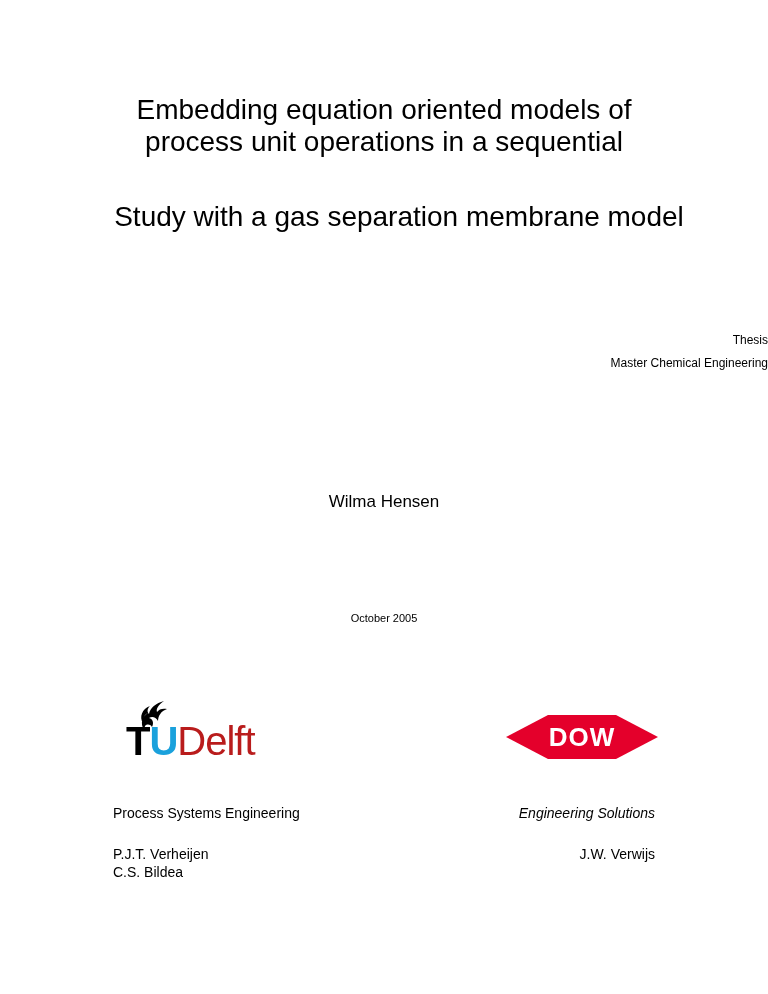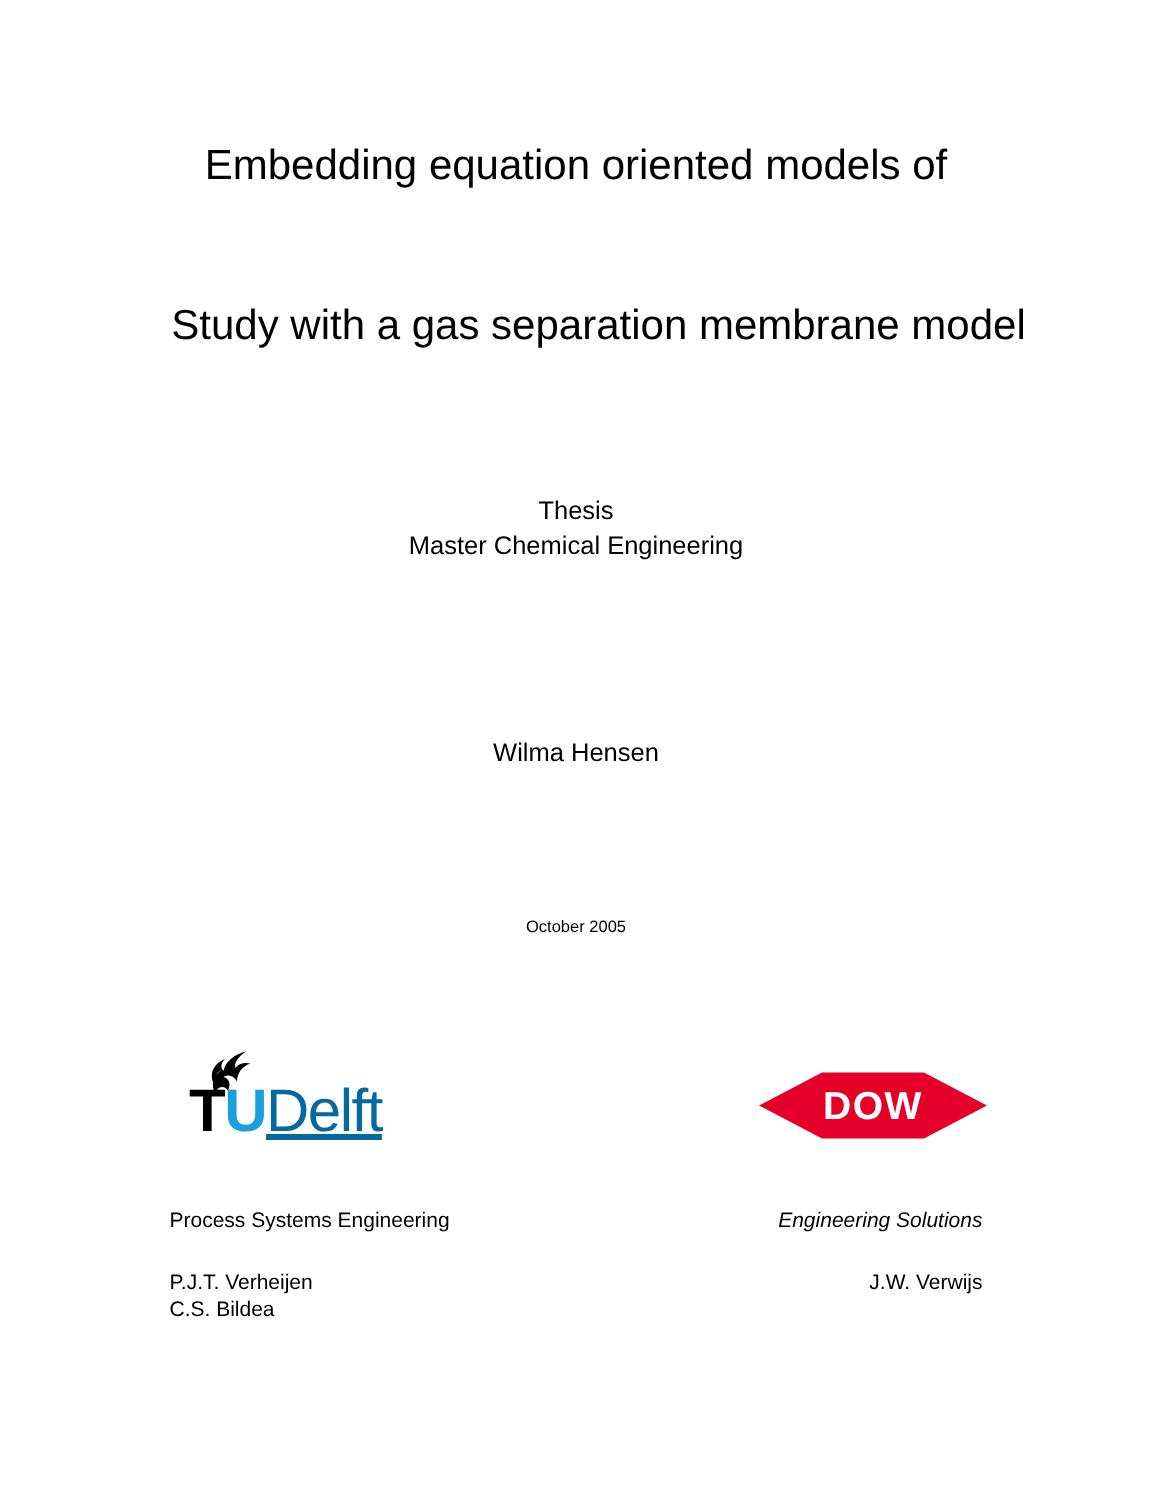--- a/index.html
+++ b/index.html
@@ -32,6 +32,7 @@
 
 <div class="abs title">
   <div>Embedding equation oriented models of</div>
+  <div>process unit operations in a sequential</div>
 </div>
 
 <div class="abs subtitle">Study with a gas separation membrane model</div>

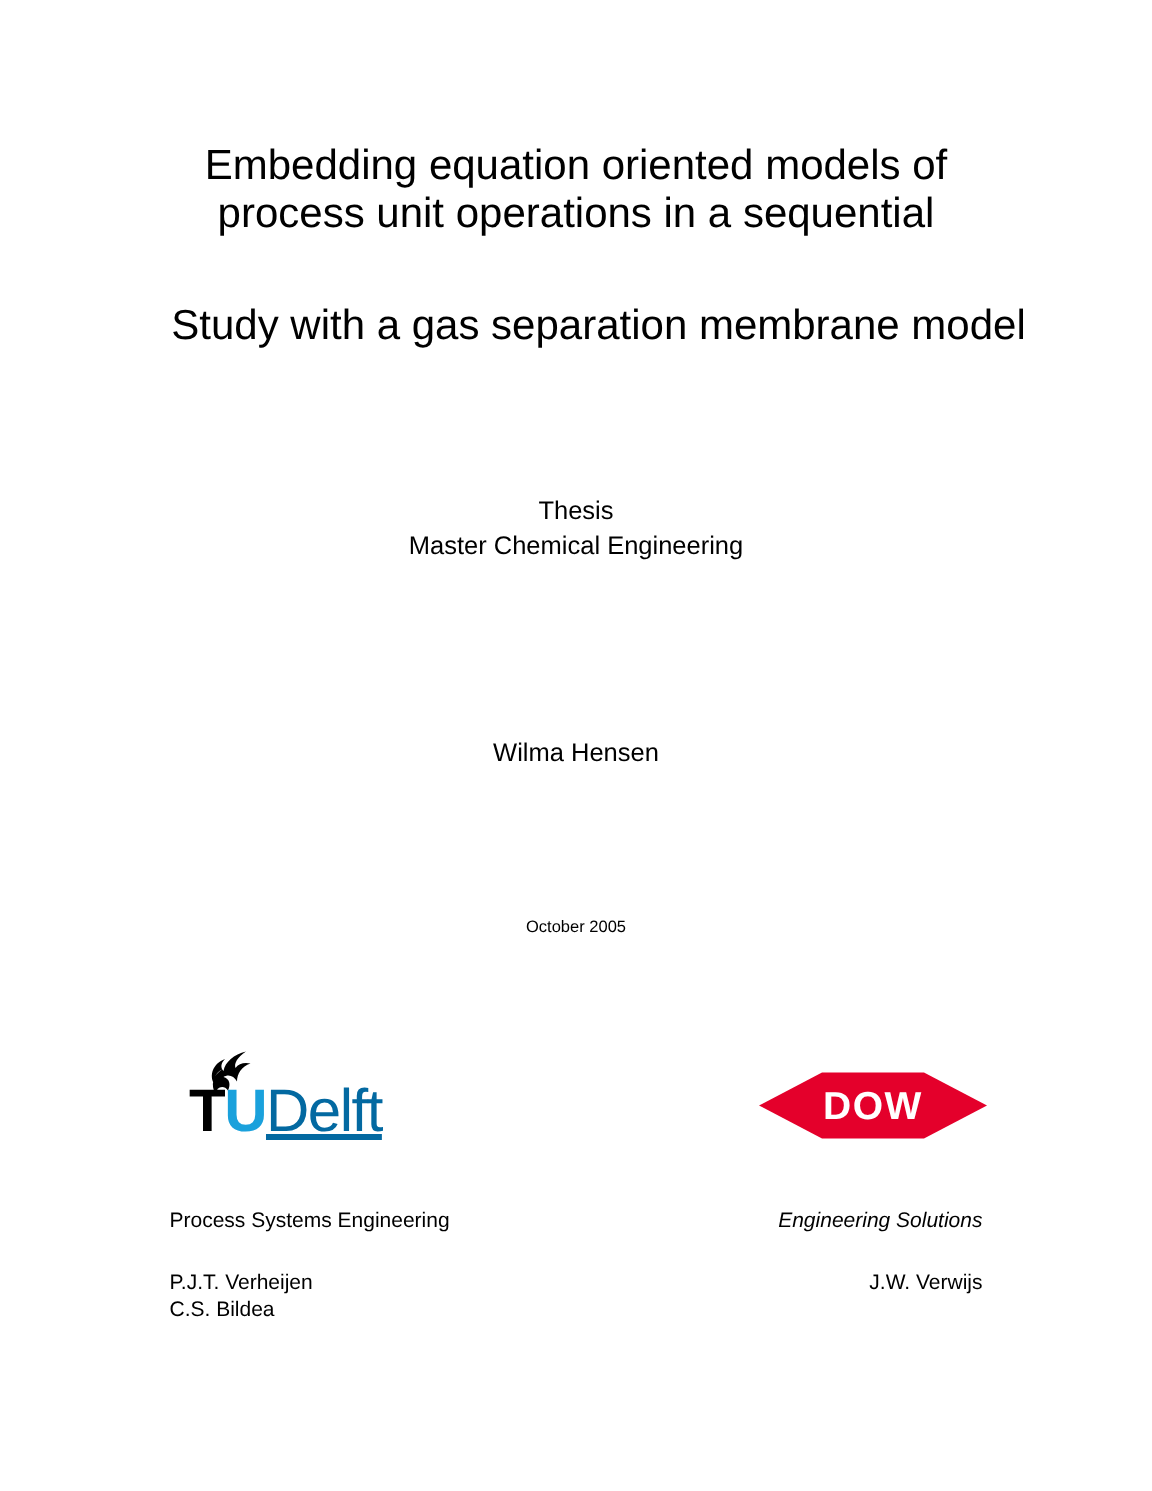--- a/index.html
+++ b/index.html
@@ -10,8 +10,8 @@
              font-size: 28px; line-height: 32px; }
     .subtitle { left: 15px; width: 768px; top: 205px; text-align: center;
                 font-size: 28px; line-height: 24px; }
-    .thesis-block { left: 0; width: 768px; top: 329px; text-align: center;
-                    font-size: 17px; line-height: 23px; }
+    .thesis-block { left: 0; width: 768px; top: 329px; text-align: right;
+                    font-size: 12px; line-height: 23px; }
     .author { left: 0; width: 768px; top: 490px; text-align: center;
               font-size: 17px; line-height: 23px; }
     .date { left: 0; width: 768px; top: 607px; text-align: center;

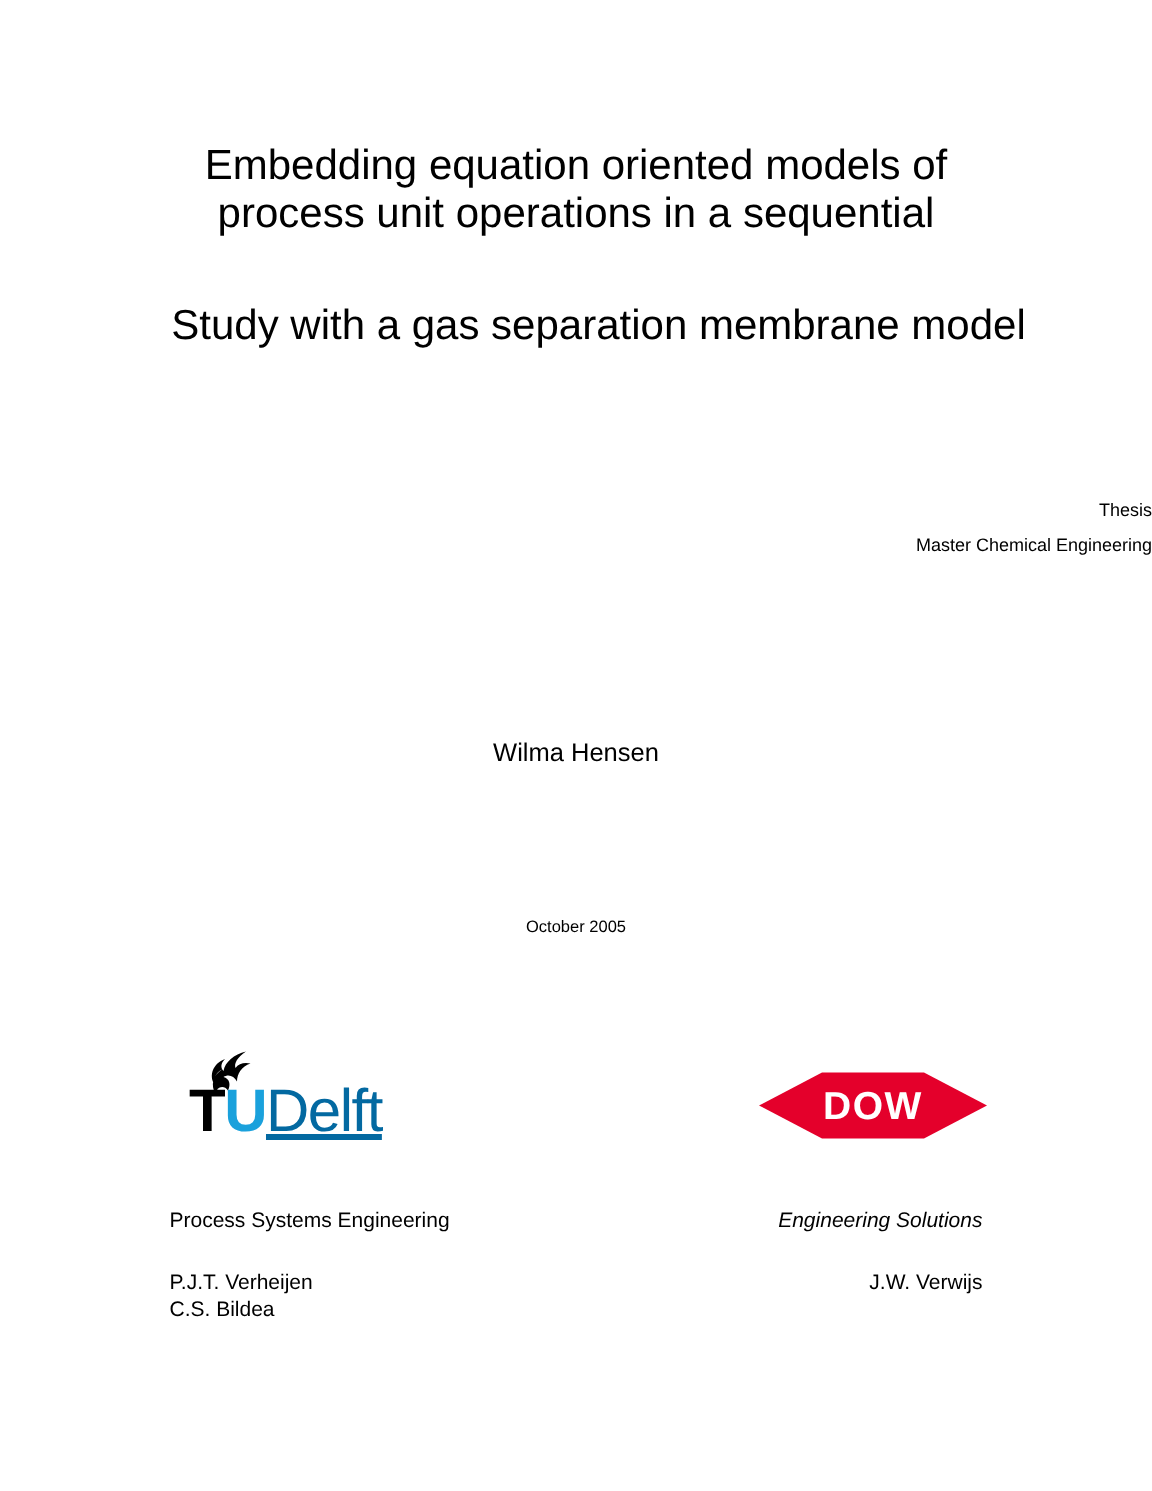--- a/index.html
+++ b/index.html
@@ -25,7 +25,7 @@
                 line-height: 40px; font-weight: normal; letter-spacing: -1px; }
     .tud-t { color: #000; font-weight: bold; }
     .tud-u { color: #1aa1dc; font-weight: bold; }
-    .tud-d { color: #0369a1; text-decoration: underline; }
+    .tud-d { color: #b91c1c; }
   </style>
 </head>
 <body>

